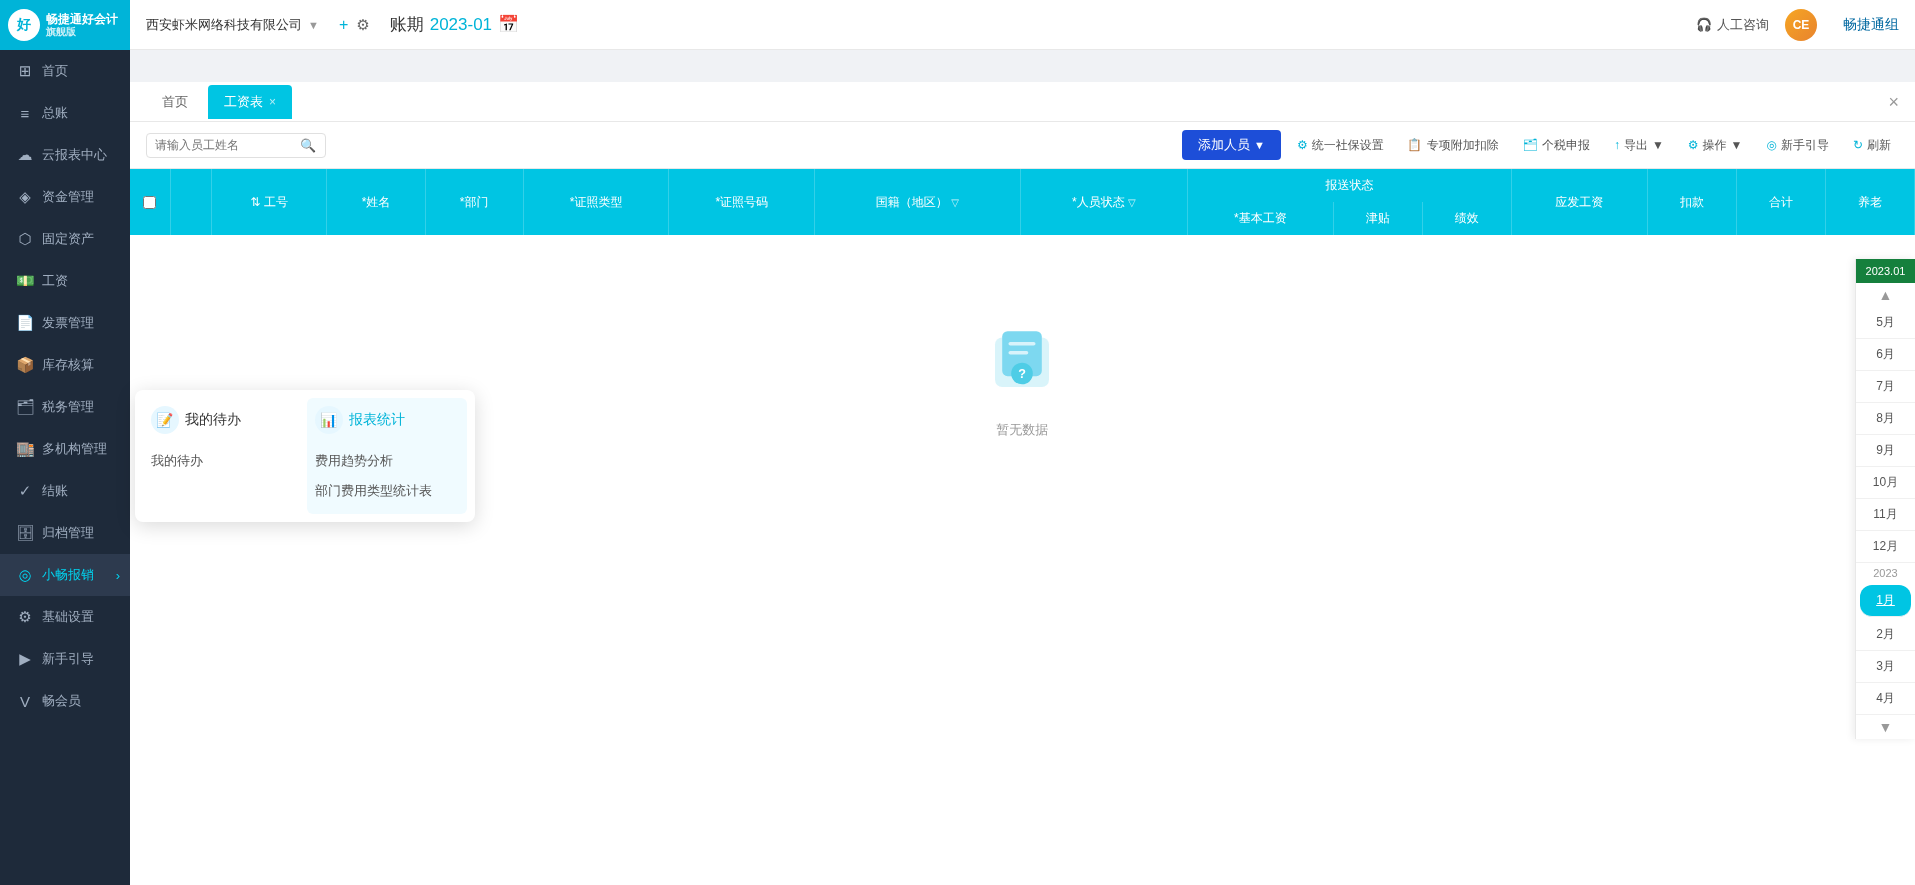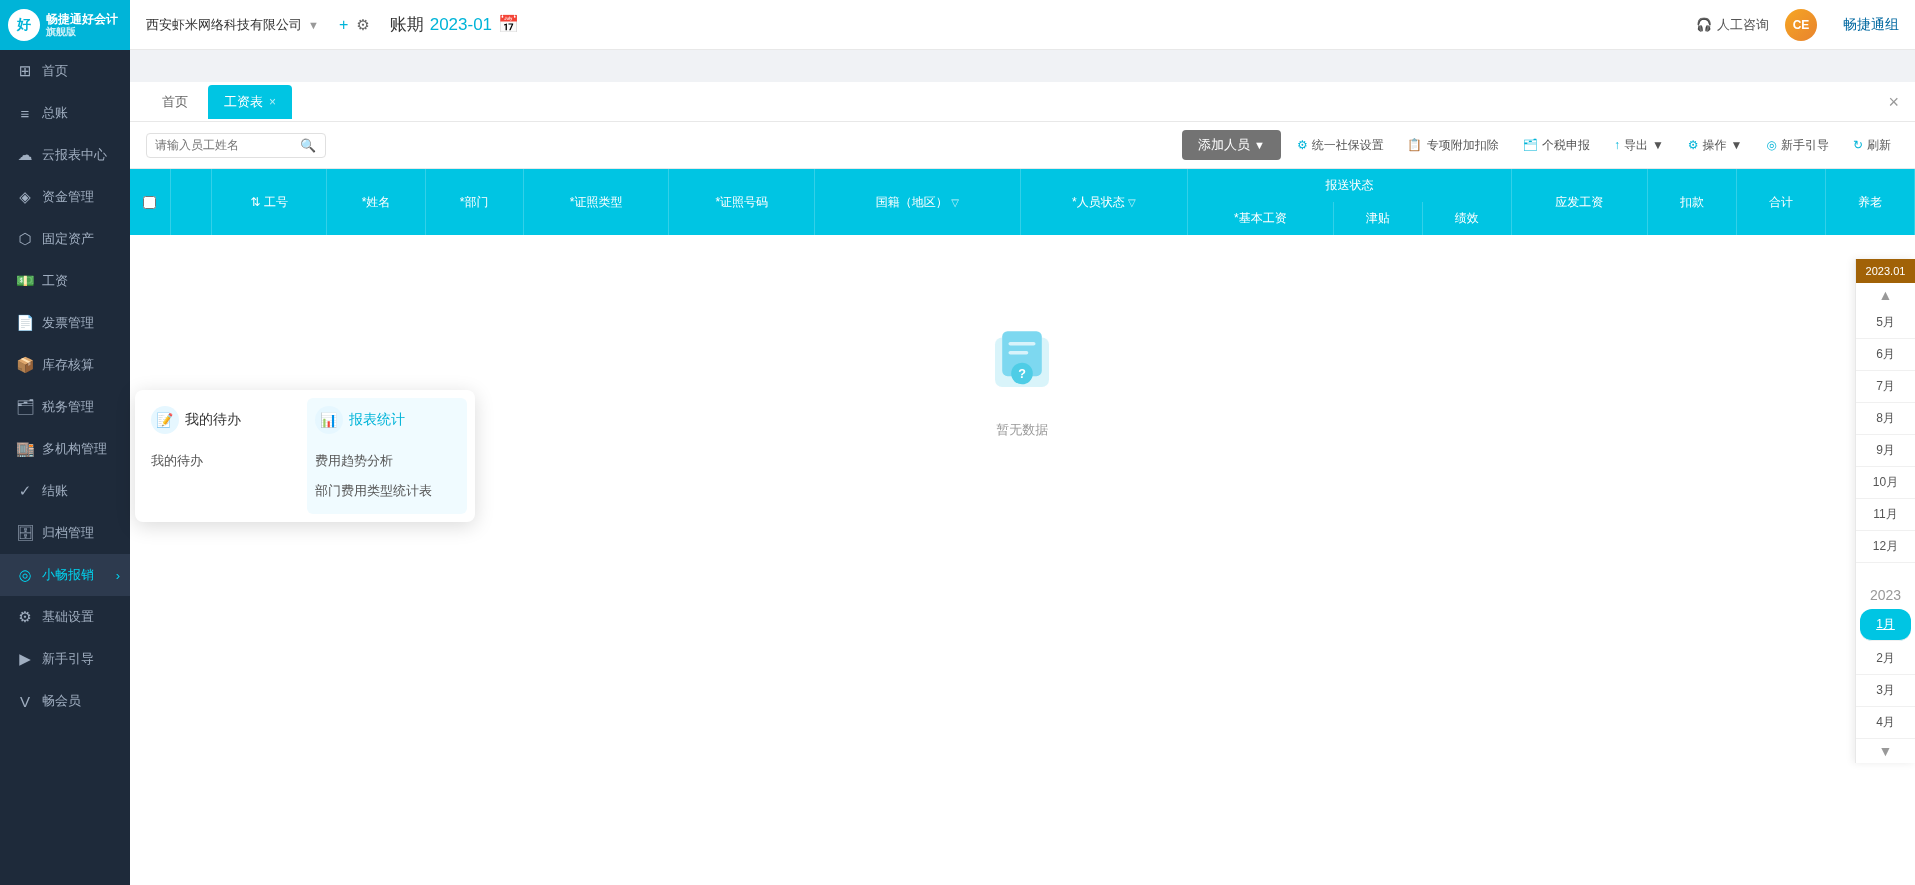--- a/index.html
+++ b/index.html
@@ -163,7 +163,7 @@
     }
     .search-icon { color: #999; font-size: 13px; }
     .btn-add-person {
-      background: #737373;
+      background: #1d4ed8;
       color: white;
       border: none;
       padding: 6px 16px;

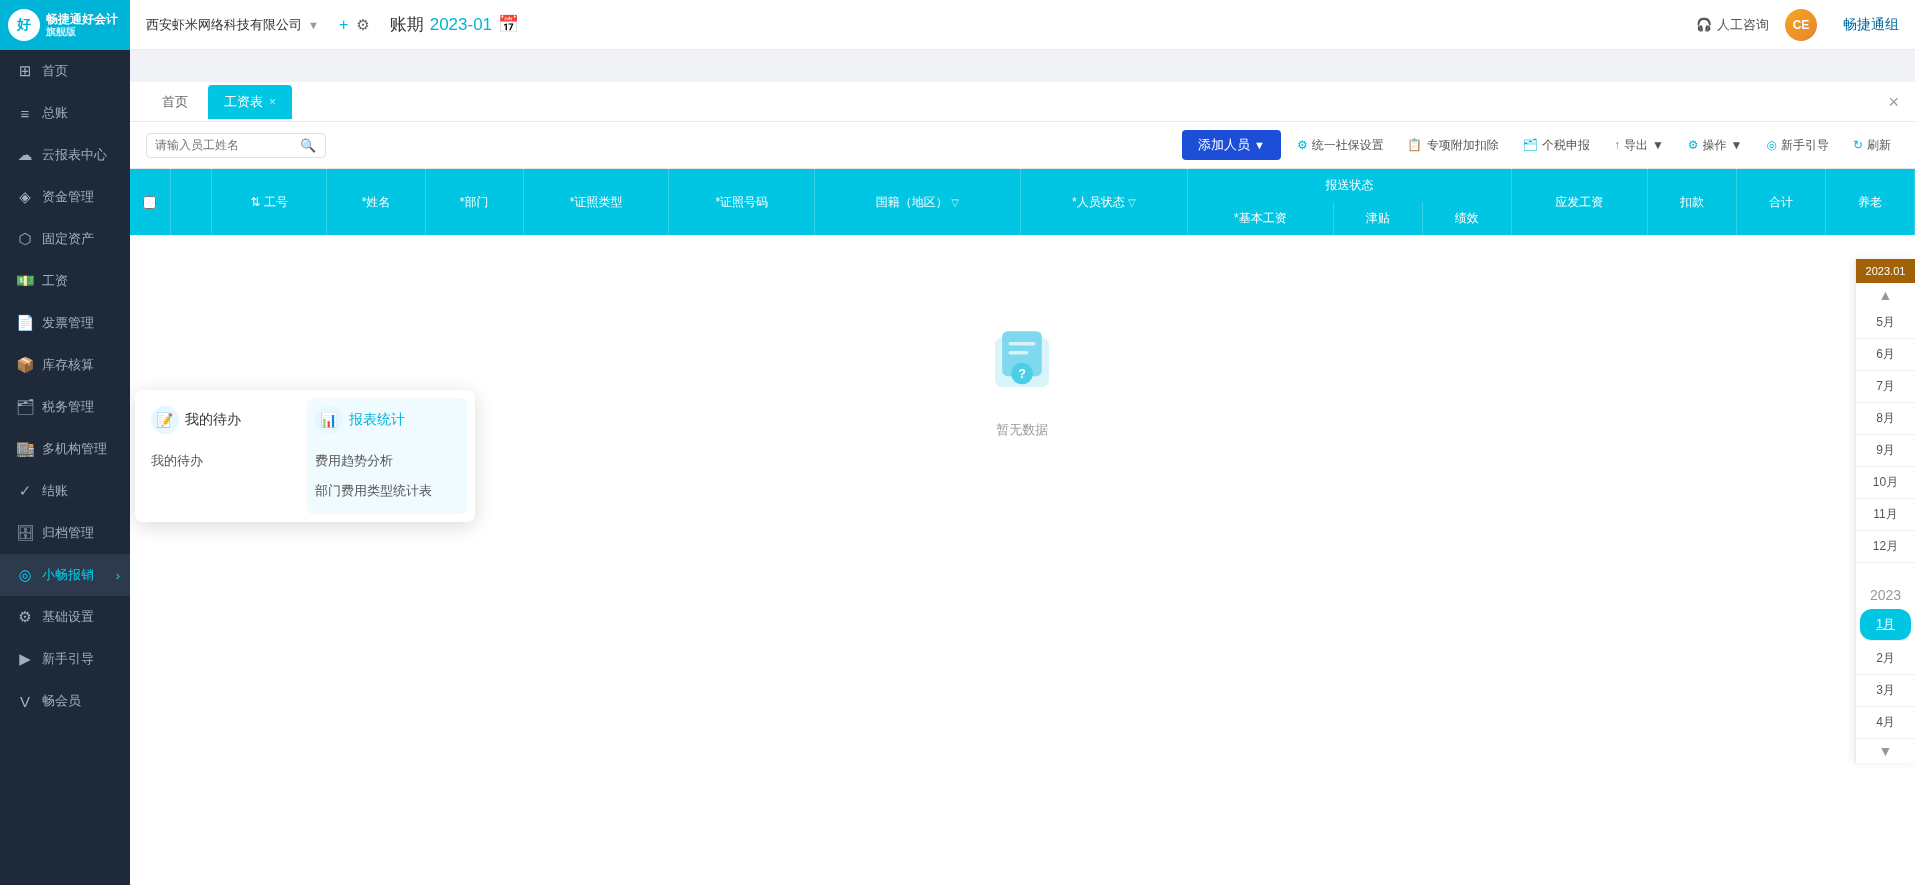--- a/index.html
+++ b/index.html
@@ -304,7 +304,7 @@
       z-index: 50;
     }
     .month-panel-header {
-      background: #a16207;
+      background: #15803d;
       color: white;
       font-size: 11px;
       padding: 6px 4px;

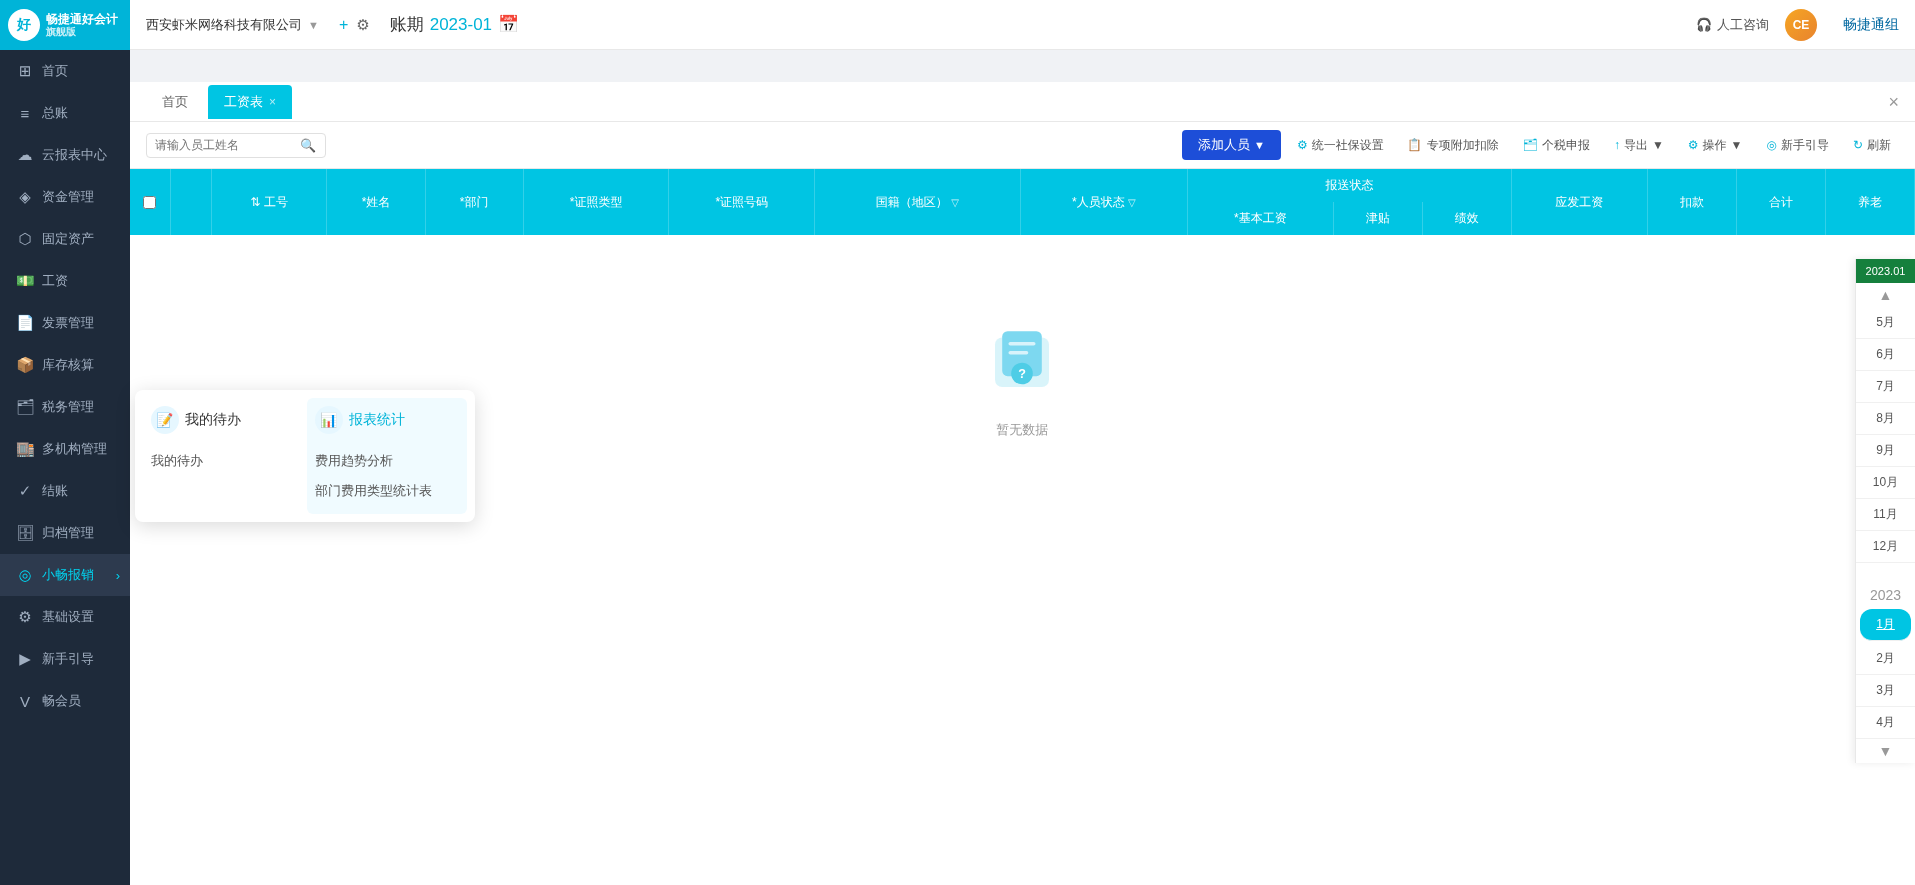--- a/index.html
+++ b/index.html
@@ -326,11 +326,10 @@
       text-decoration: underline;
     }
     .month-year-label {
-      font-size: 14px;
+      font-size: 11px;
       color: #999;
       padding: 4px;
       text-align: center;
-      margin-top: 20px;
     }
     .month-nav-btn {
       text-align: center;

